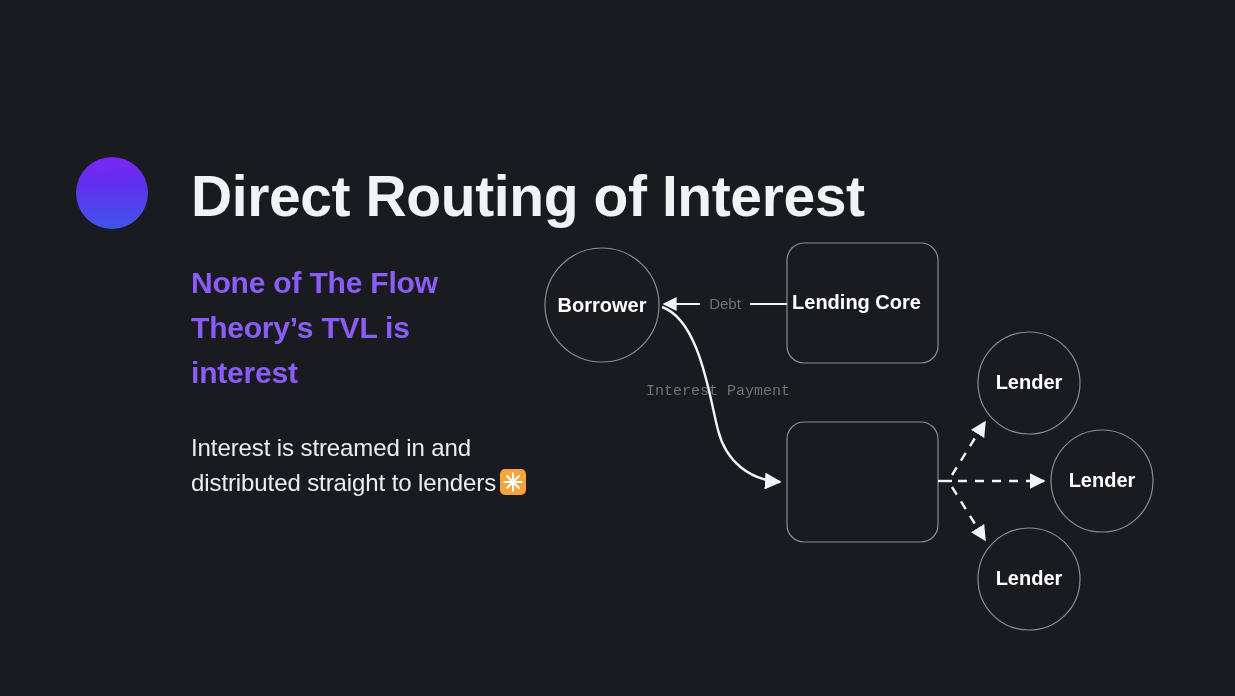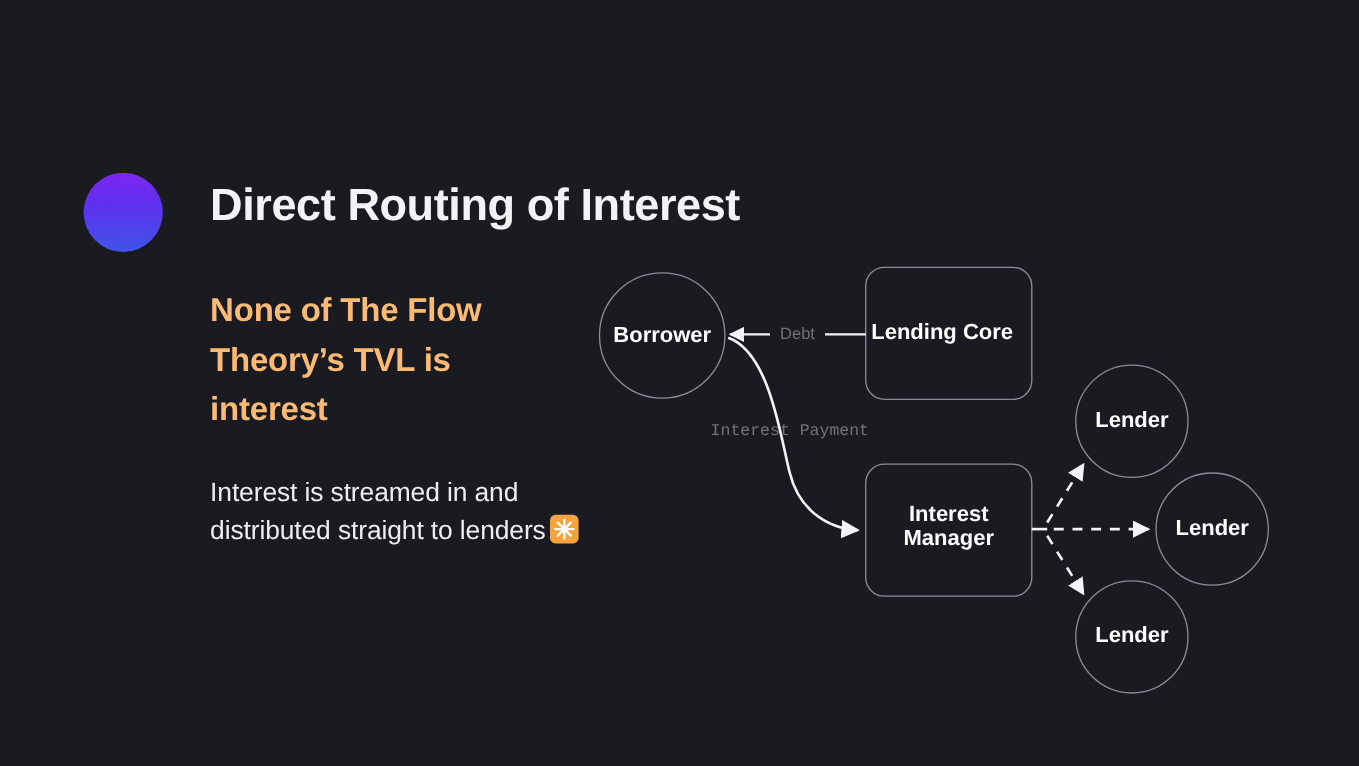--- a/index.html
+++ b/index.html
@@ -24,7 +24,7 @@
   }
   .page-title {
     position:absolute; left:191px; top:163px;
-    font-size:41px; font-weight:700; color:#f2f3f5;
+    font-size:57px; font-weight:700; color:#f2f3f5;
     letter-spacing:-0.4px; white-space:nowrap;
   }
   .lead {

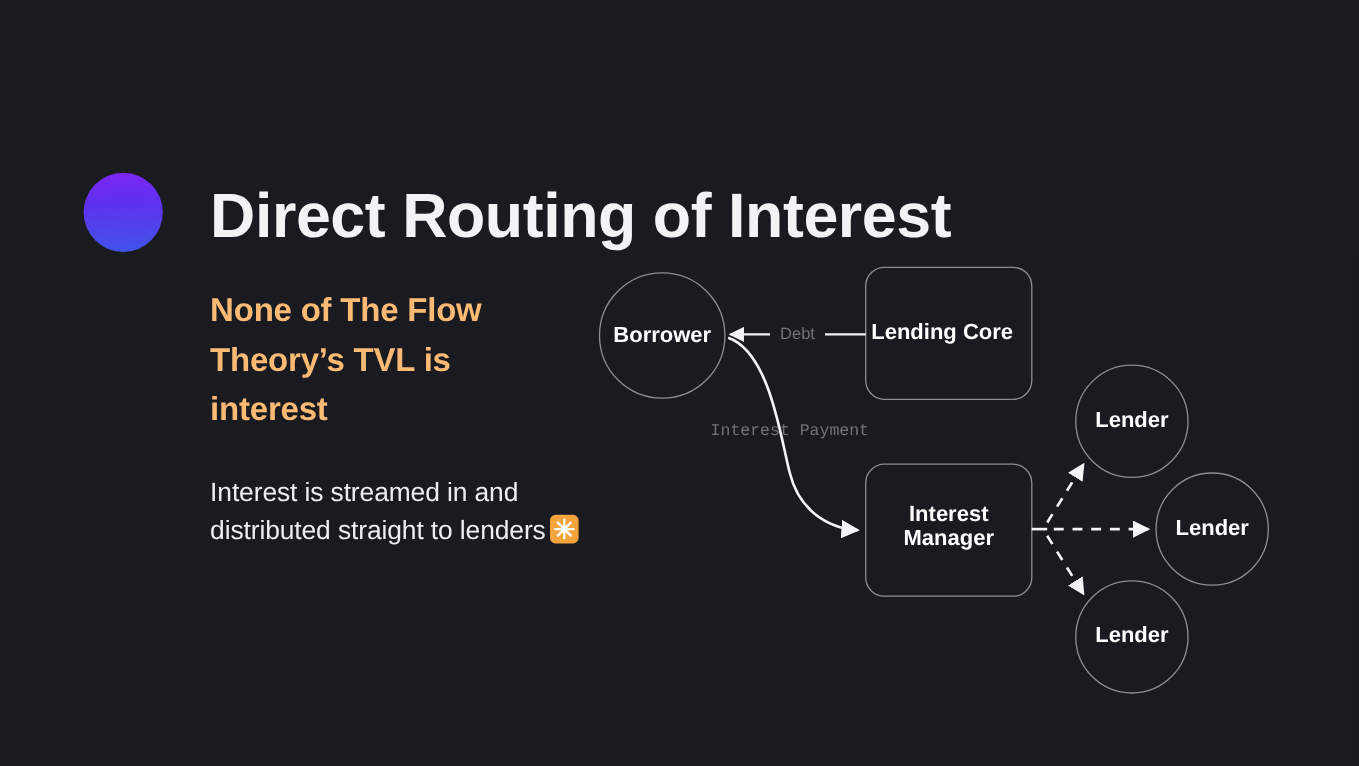--- a/index.html
+++ b/index.html
@@ -30,7 +30,7 @@
   .lead {
     position:absolute; left:191px; top:260px; width:330px;
     font-size:30px; font-weight:700; line-height:45px;
-    color:#fdba74; letter-spacing:-0.2px;
+    color:#8b5cf6; letter-spacing:-0.2px;
   }
   .body-copy {
     position:absolute; left:191px; top:430px; width:340px;

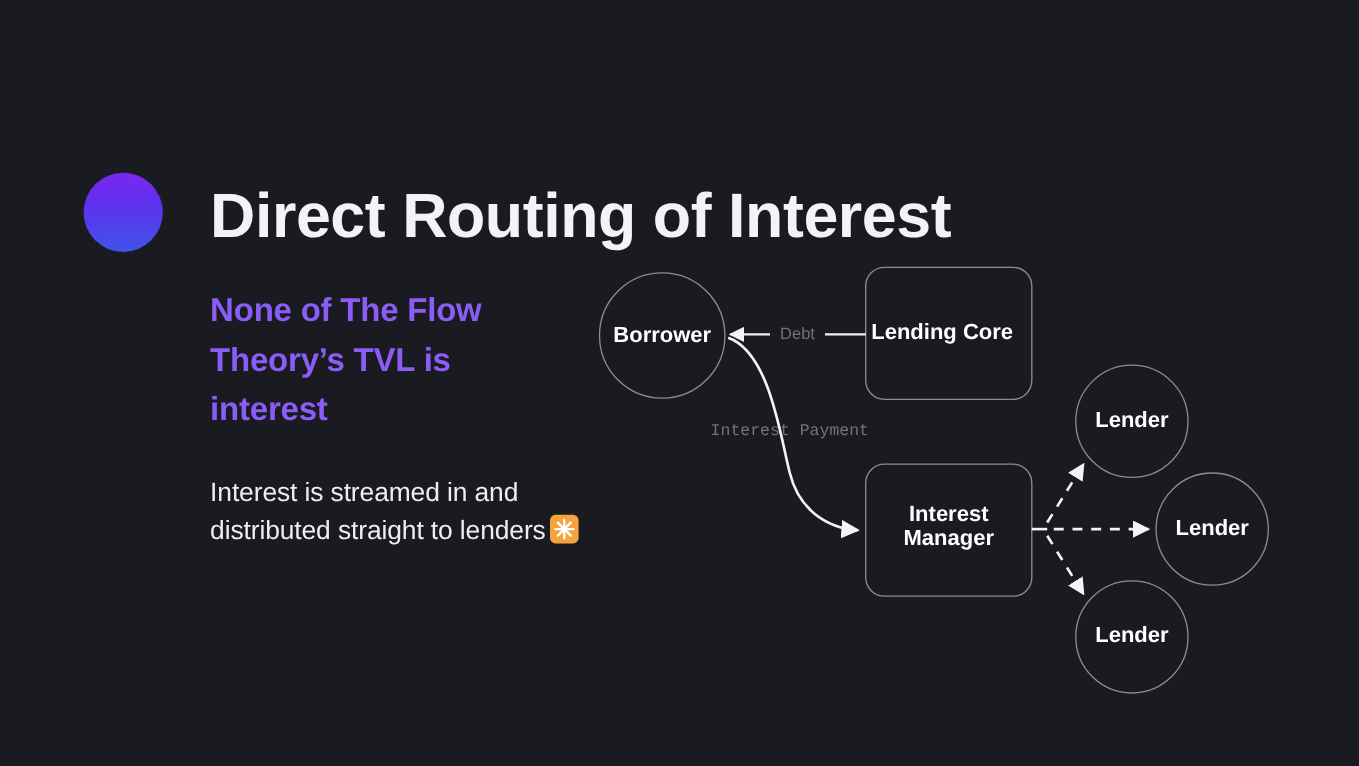--- a/index.html
+++ b/index.html
@@ -111,8 +111,6 @@
 
   <div class="node-label" style="left:542px; top:295px; width:120px;">Borrower</div>
   <div class="node-label" style="left:787px; top:292px; width:139px;">Lending Core</div>
-  <div class="node-label" style="left:787px; top:458px; width:151px;">Interest
-Manager</div>
   <div class="node-label" style="left:969px; top:372px; width:120px;">Lender</div>
   <div class="node-label" style="left:1042px; top:470px; width:120px;">Lender</div>
   <div class="node-label" style="left:969px; top:568px; width:120px;">Lender</div>

